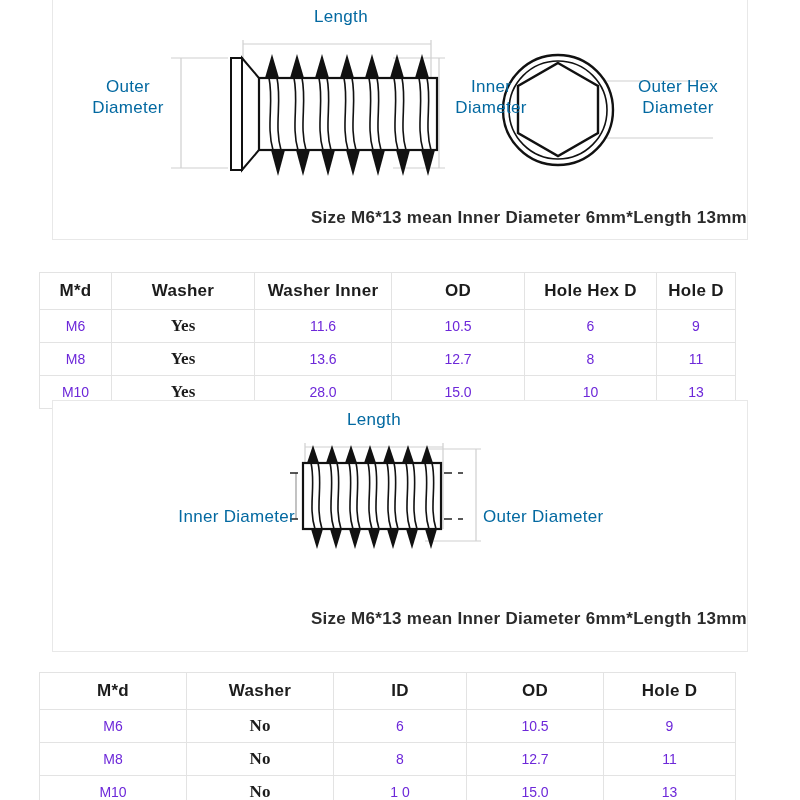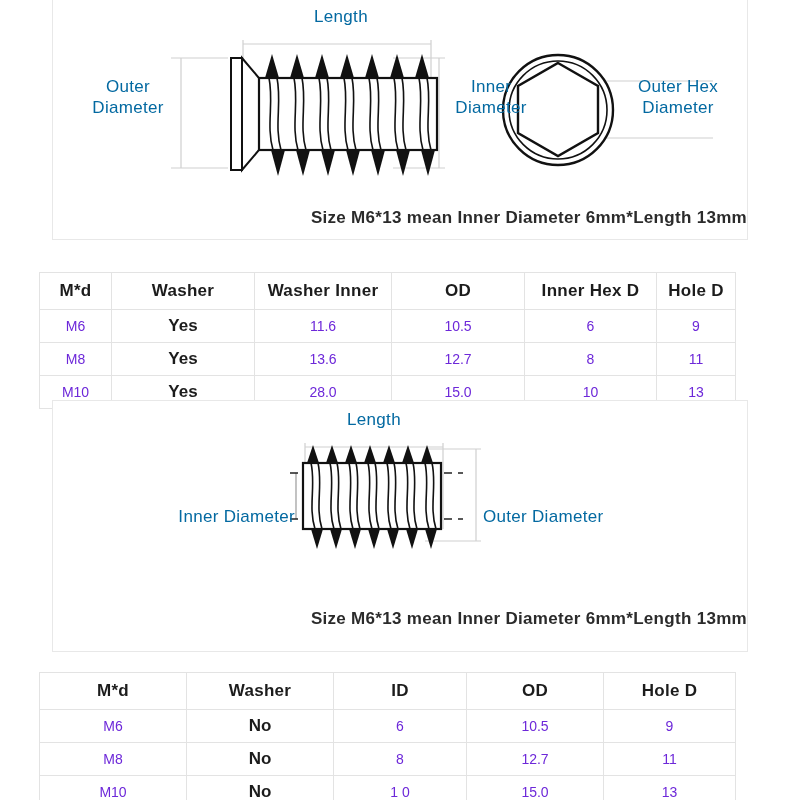--- a/index.html
+++ b/index.html
@@ -243,7 +243,7 @@
         <th>Washer</th>
         <th>Washer Inner</th>
         <th>OD</th>
-        <th>Inner Hex D</th>
+        <th>Hole Hex D</th>
         <th>Hole D</th>
       </tr>
     </thead>

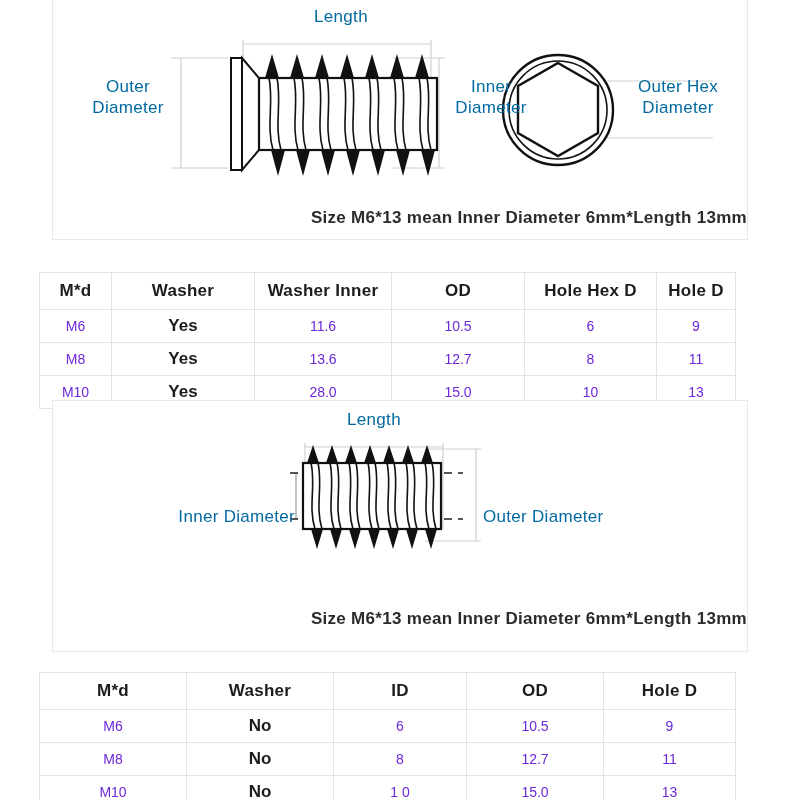--- a/index.html
+++ b/index.html
@@ -100,6 +100,7 @@
     font-size: 17px;
     font-weight: bold;
     color: #1c1c1c;
+    font-family: Liberation Serif, serif;
   }
 
   

